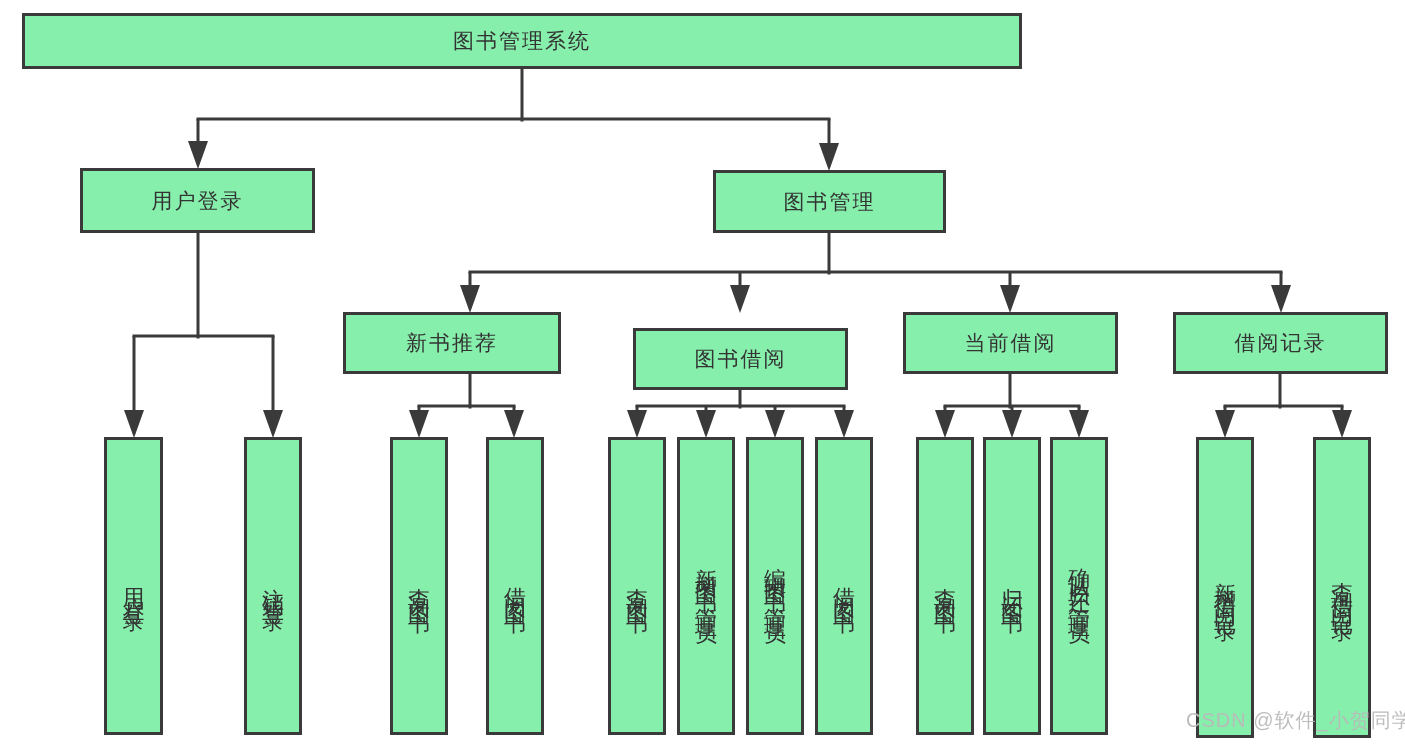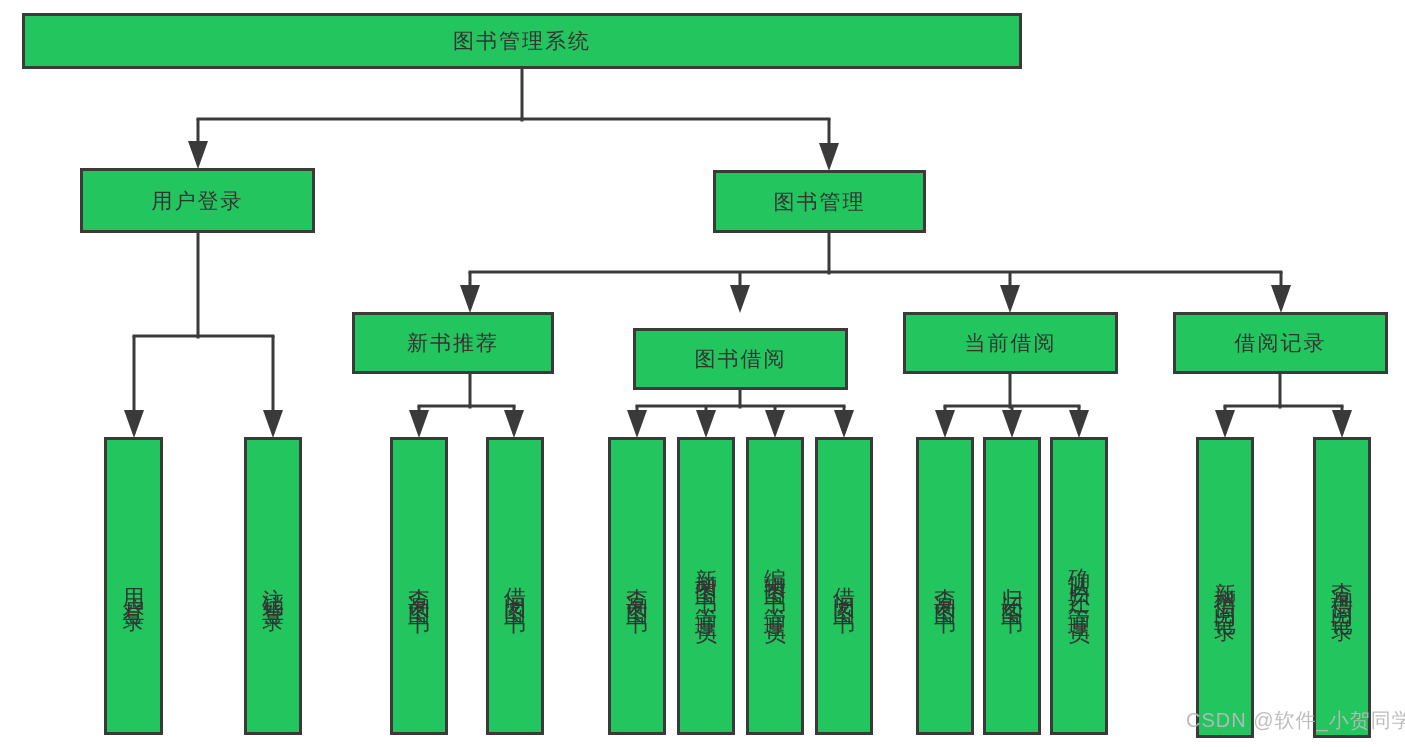--- a/index.html
+++ b/index.html
@@ -9,7 +9,7 @@
   }
   #connector-layer{position:absolute;left:0;top:0;width:1405px;height:747px;}
   .node{
-    position:absolute;box-sizing:border-box;border:3px solid #3a3a3a;background:#22c55e;
+    position:absolute;box-sizing:border-box;border:3px solid #3a3a3a;background:#86efac;
     display:flex;align-items:center;justify-content:center;color:#333333;
   }
   .h-label{font-size:21px;letter-spacing:2px;white-space:nowrap;}

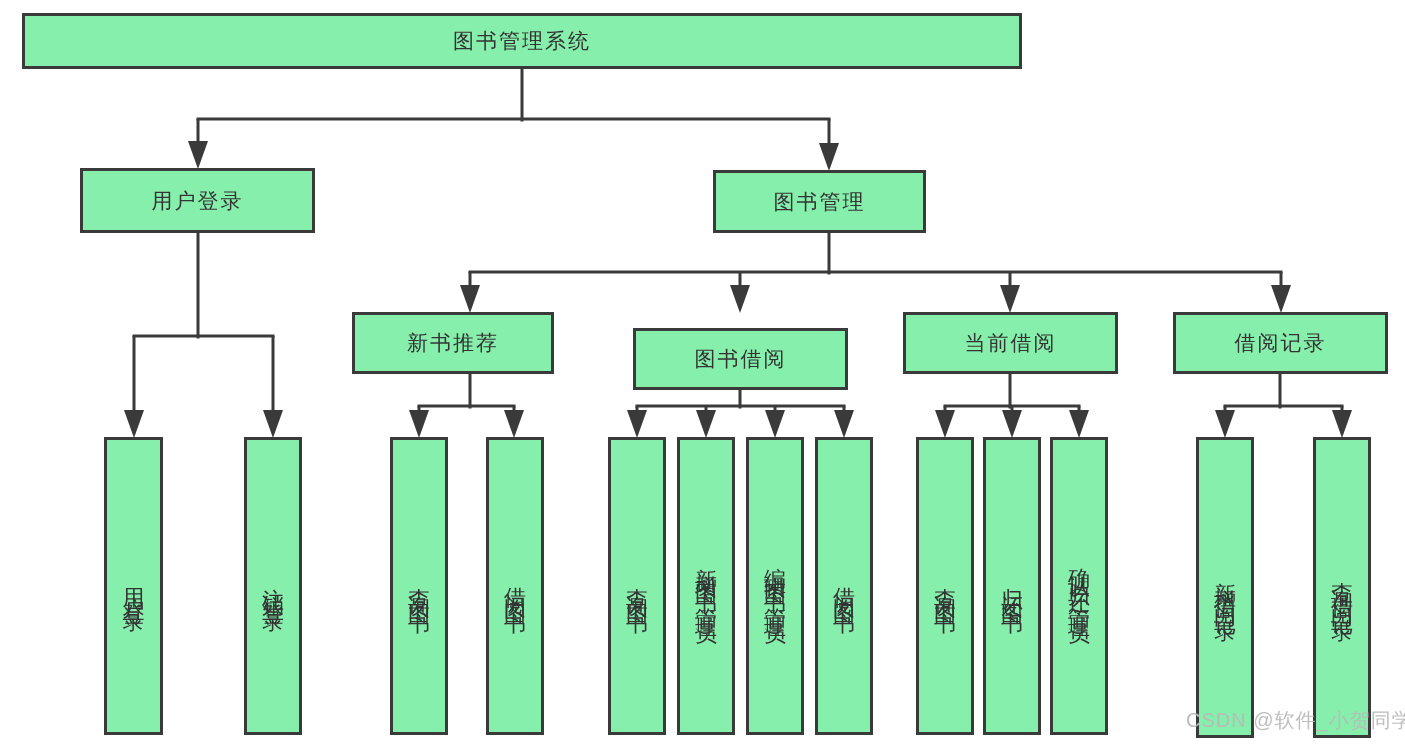--- a/index.html
+++ b/index.html
@@ -89,7 +89,7 @@
 <div class="node" style="left:80px;top:168px;width:235px;height:65px;">
   <span class="h-label">用户登录</span>
 </div>
-<div class="node" style="left:713px;top:170px;width:213px;height:63px;font-family:Liberation Serif, serif;">
+<div class="node" style="left:713px;top:170px;width:233px;height:63px;font-family:Liberation Serif, serif;">
   <span class="h-label">图书管理</span>
 </div>
 

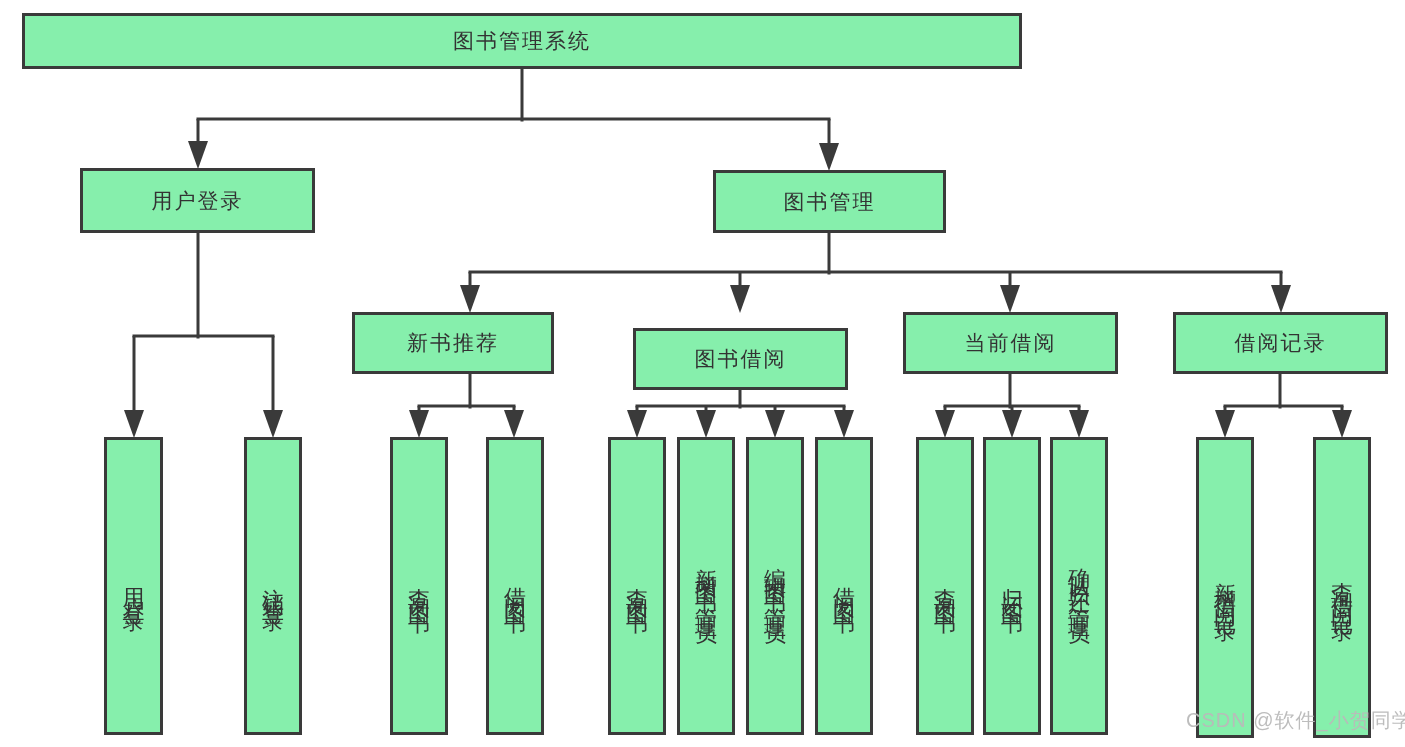--- a/index.html
+++ b/index.html
@@ -93,7 +93,7 @@
   <span class="h-label">图书管理</span>
 </div>
 
-<div class="node" style="left:352px;top:312px;width:202px;height:62px;align-items:center;">
+<div class="node" style="left:343px;top:312px;width:218px;height:62px;align-items:center;">
   <span class="h-label">新书推荐</span>
 </div>
 <div class="node" style="left:633px;top:328px;width:215px;height:62px;">

